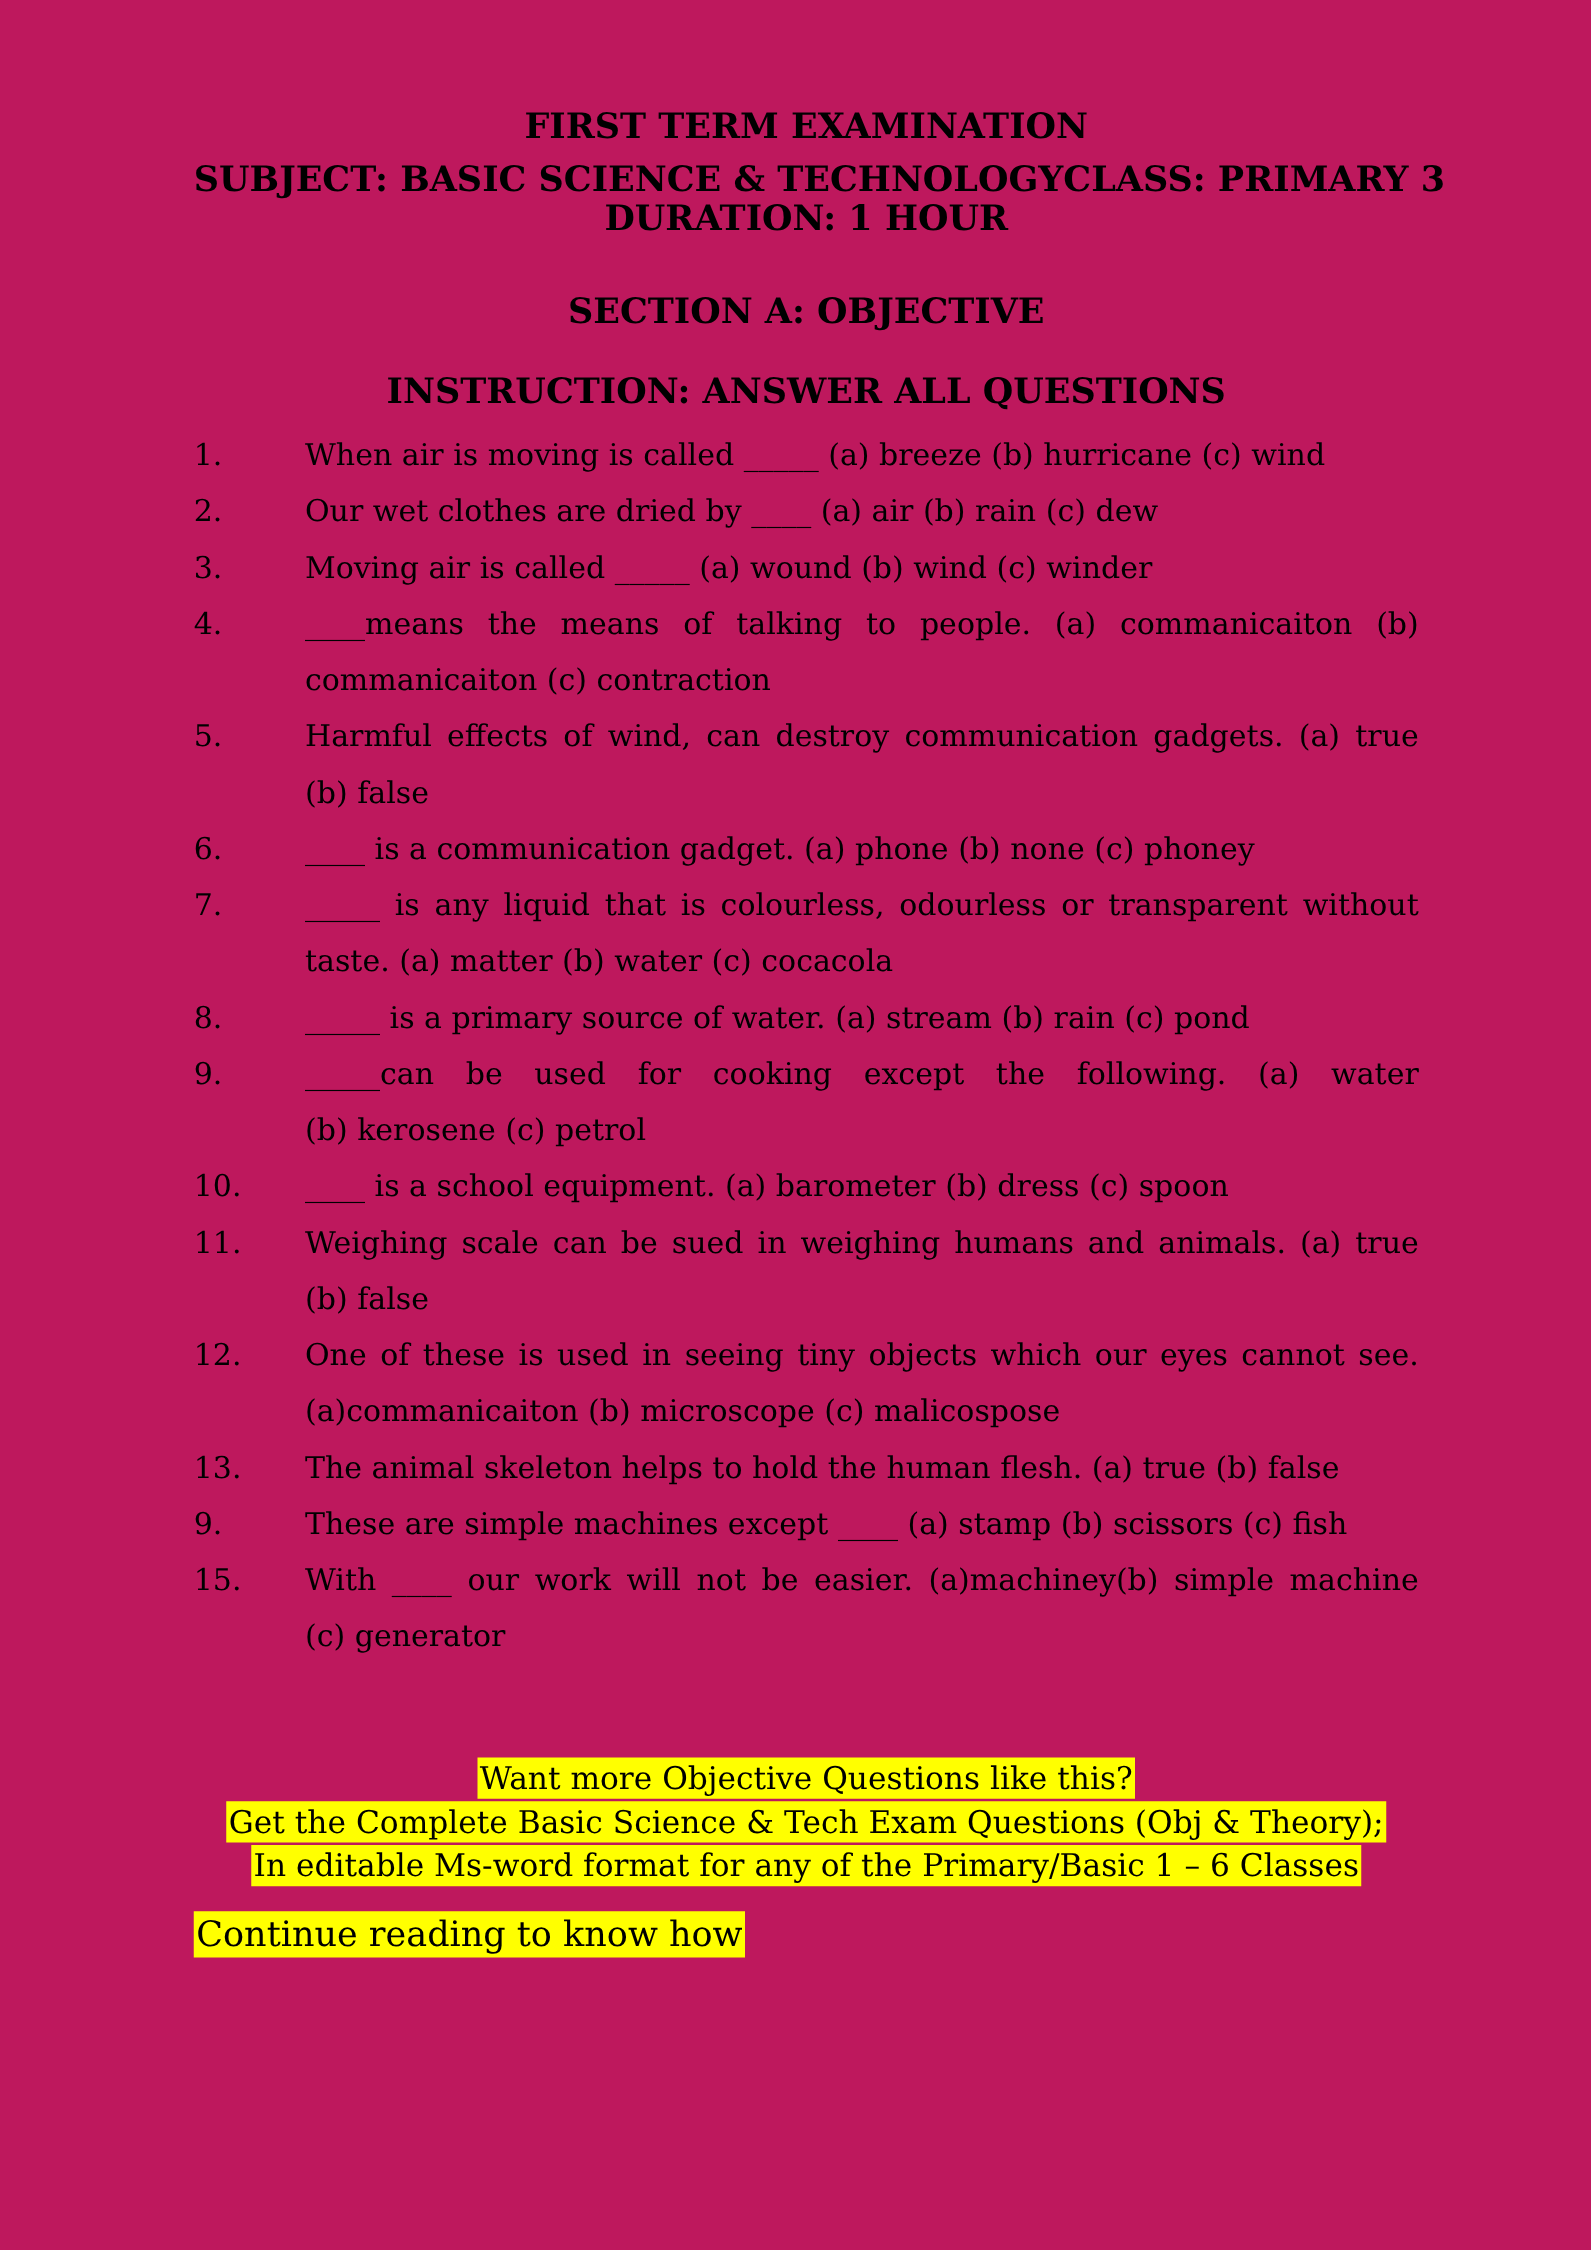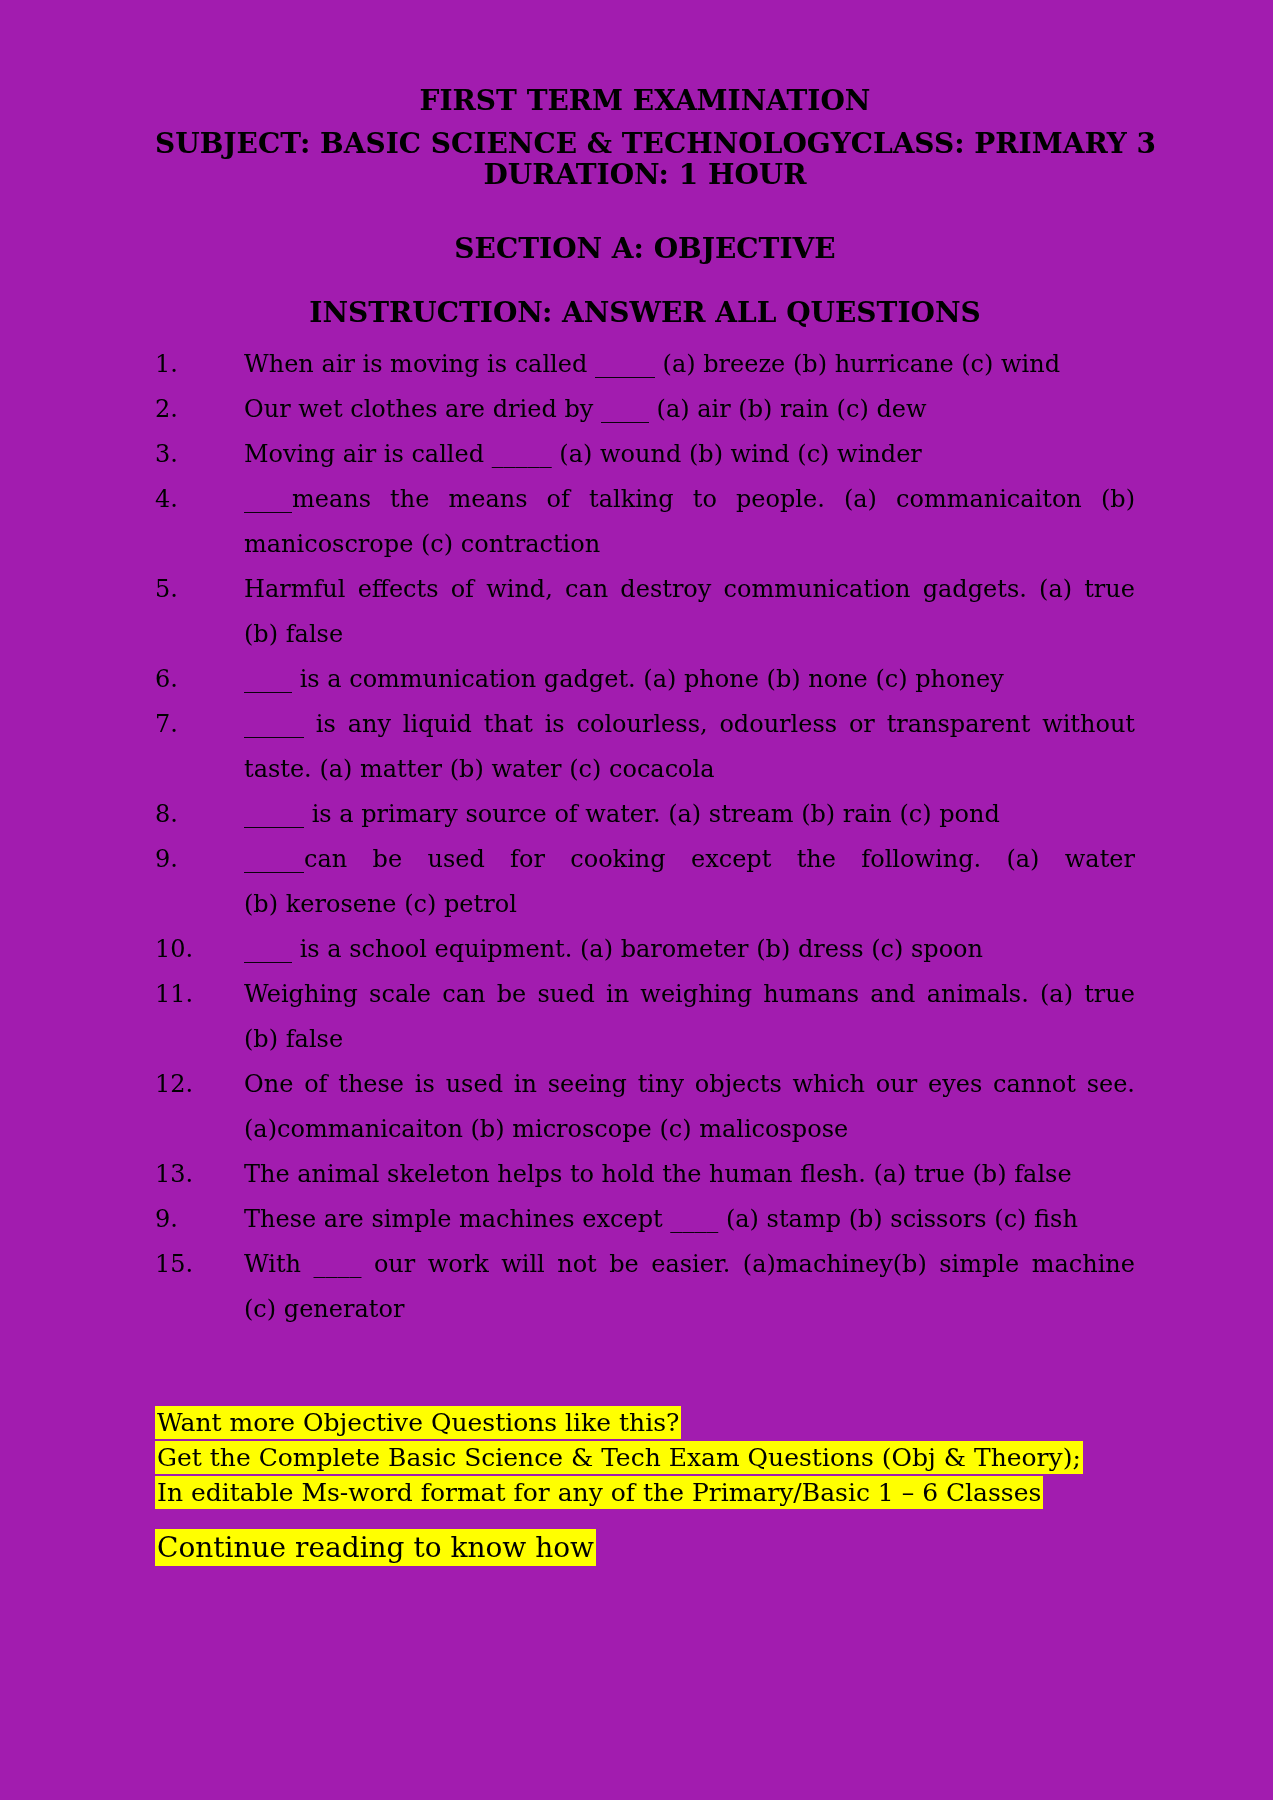--- a/index.html
+++ b/index.html
@@ -12,7 +12,7 @@
     box-sizing: border-box;
     width: 1273px; height: 1800px;
     padding: 85px 138px 0 155px;
-    background: #a21caf;
+    background: #be185d;
     overflow: hidden;
   }
   

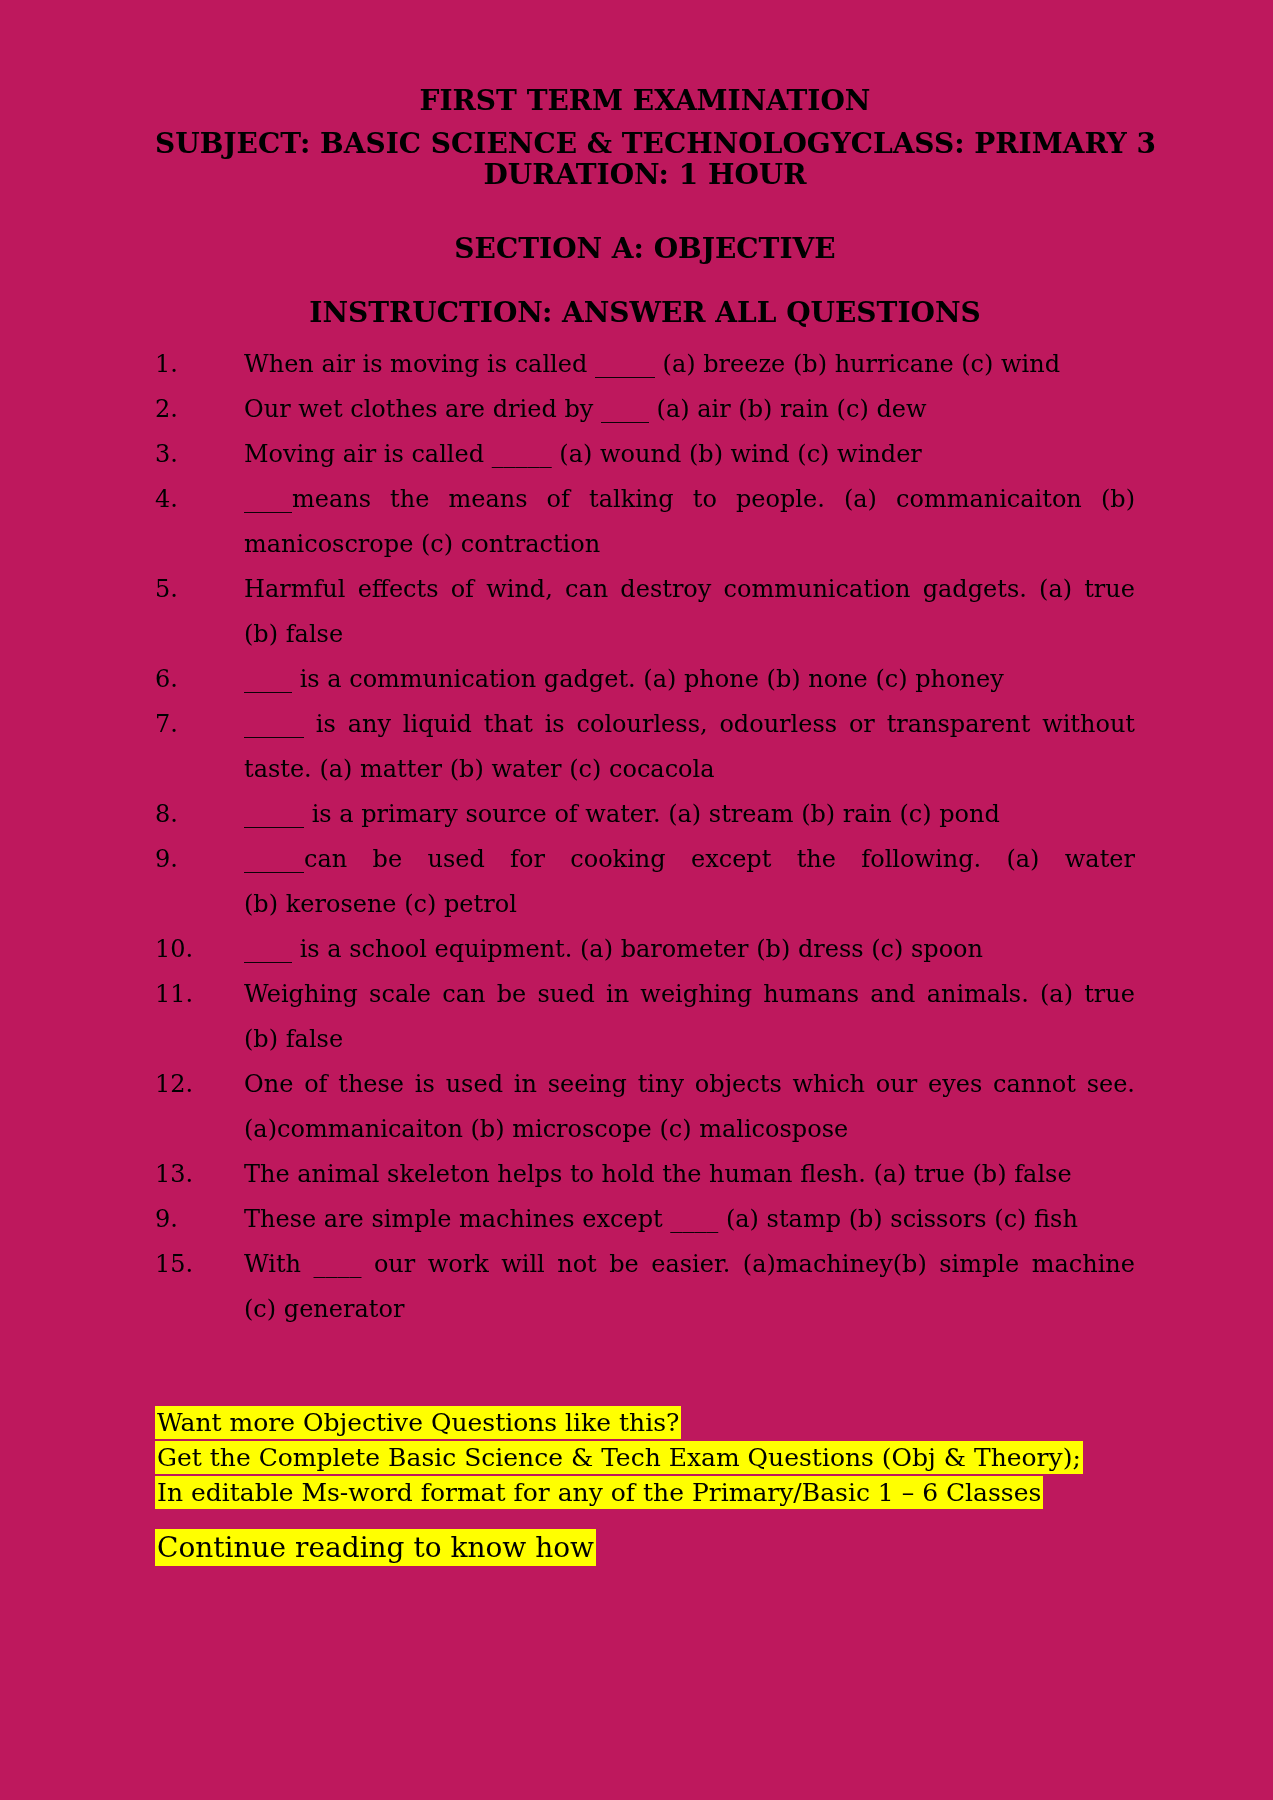--- a/index.html
+++ b/index.html
@@ -90,7 +90,7 @@
         <span class="q-num">4.</span>
         <div class="q-text">
           <span class="q-line just">____means the means of talking to people. (a) commanicaiton (b)</span>
-          <span class="q-line">manicoscrope (c) contraction</span>
+          <span class="q-line">commanicaiton (c) contraction</span>
         </div>
       </div>
       <div class="q-row">

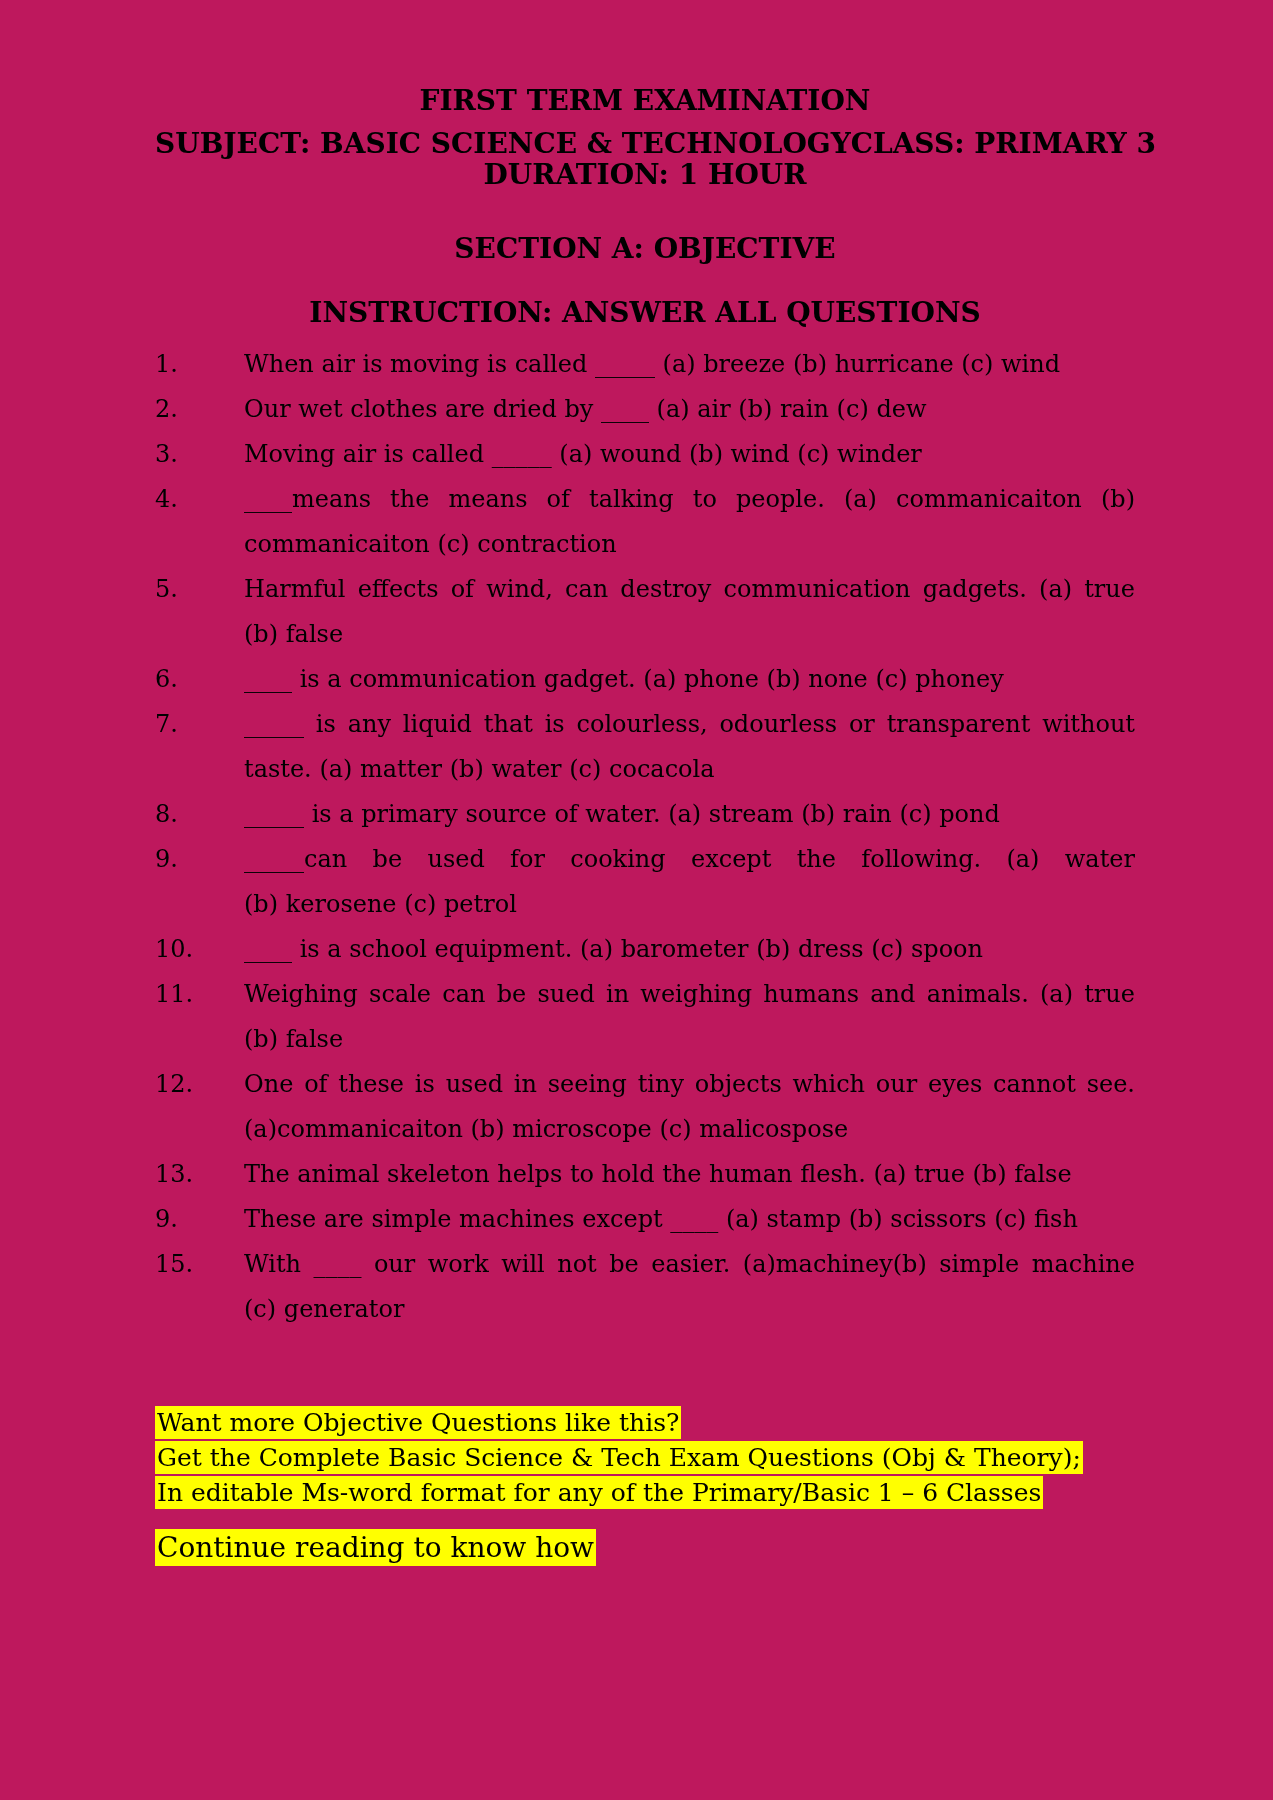--- a/index.html
+++ b/index.html
@@ -40,7 +40,7 @@
     text-align-last: justify;
   }
   
-  .promo { margin-top: 73px; font-size: 25px; }
+  .promo { margin-top: 73px; font-size: 25px; text-align: center; }
   .p-line { line-height: 35px; }
   .promo-cta { margin-top: 20px; font-size: 28px; line-height: 35px; }
   .hl {

